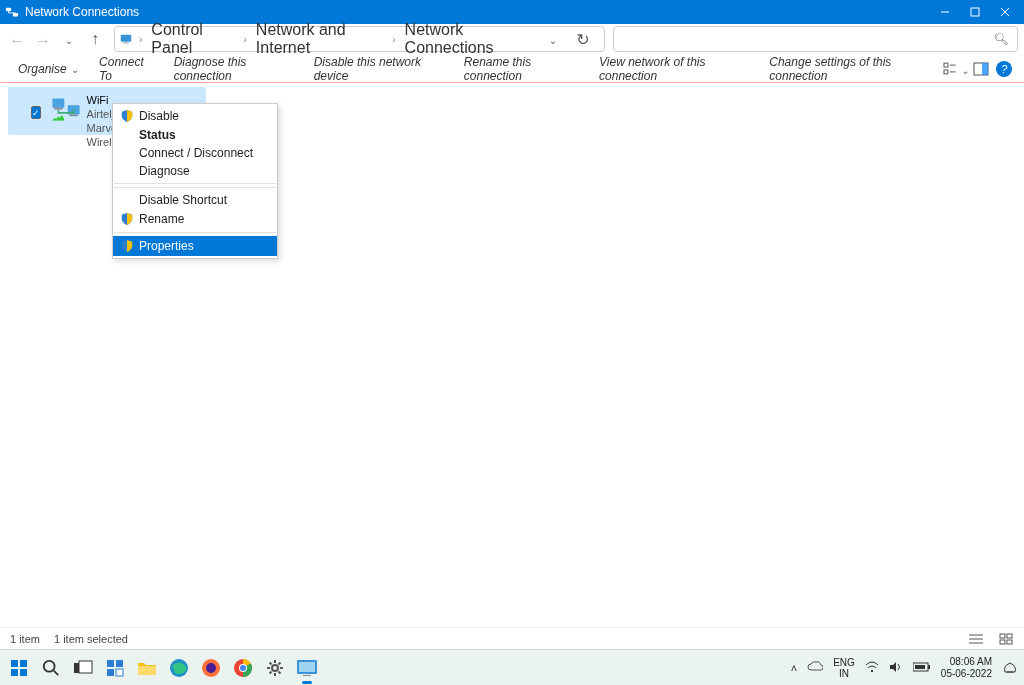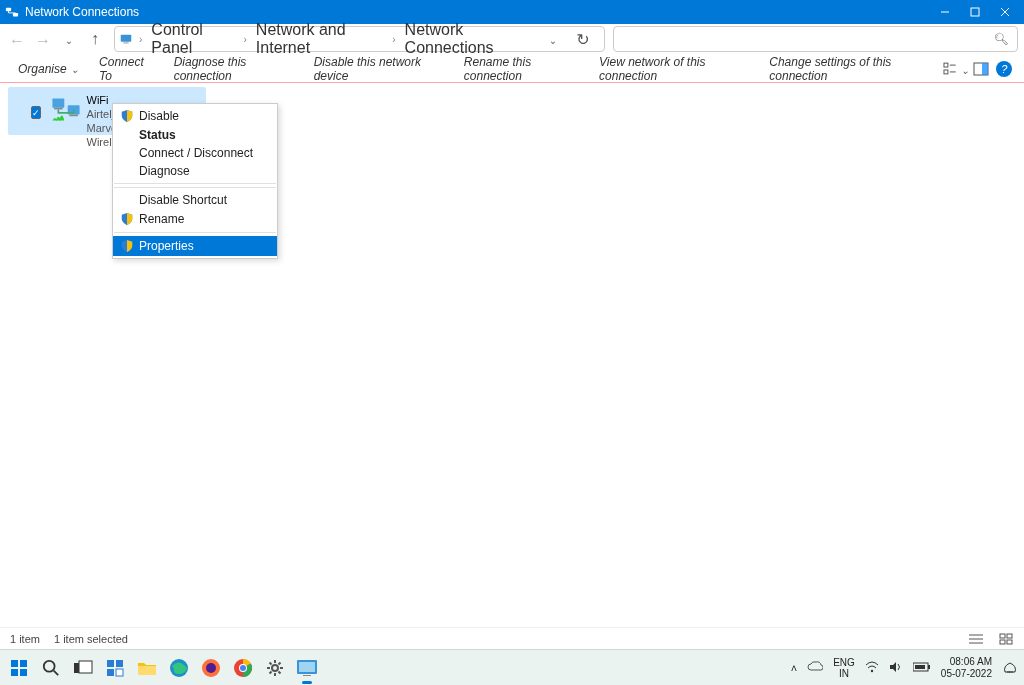--- a/index.html
+++ b/index.html
@@ -370,7 +370,7 @@
         </svg></span>
     <div class="clock">
       <span>08:06 AM</span>
-      <span>05-07-2022</span>
+      <span>05-06-2022</span>
     </div>
     <span><svg width="16" height="16" viewBox="0 0 16 16">
           <path d="M3 13 q-2 -6 5 -9 q7 3 5 9 z" fill="none" stroke="#333"></path>

